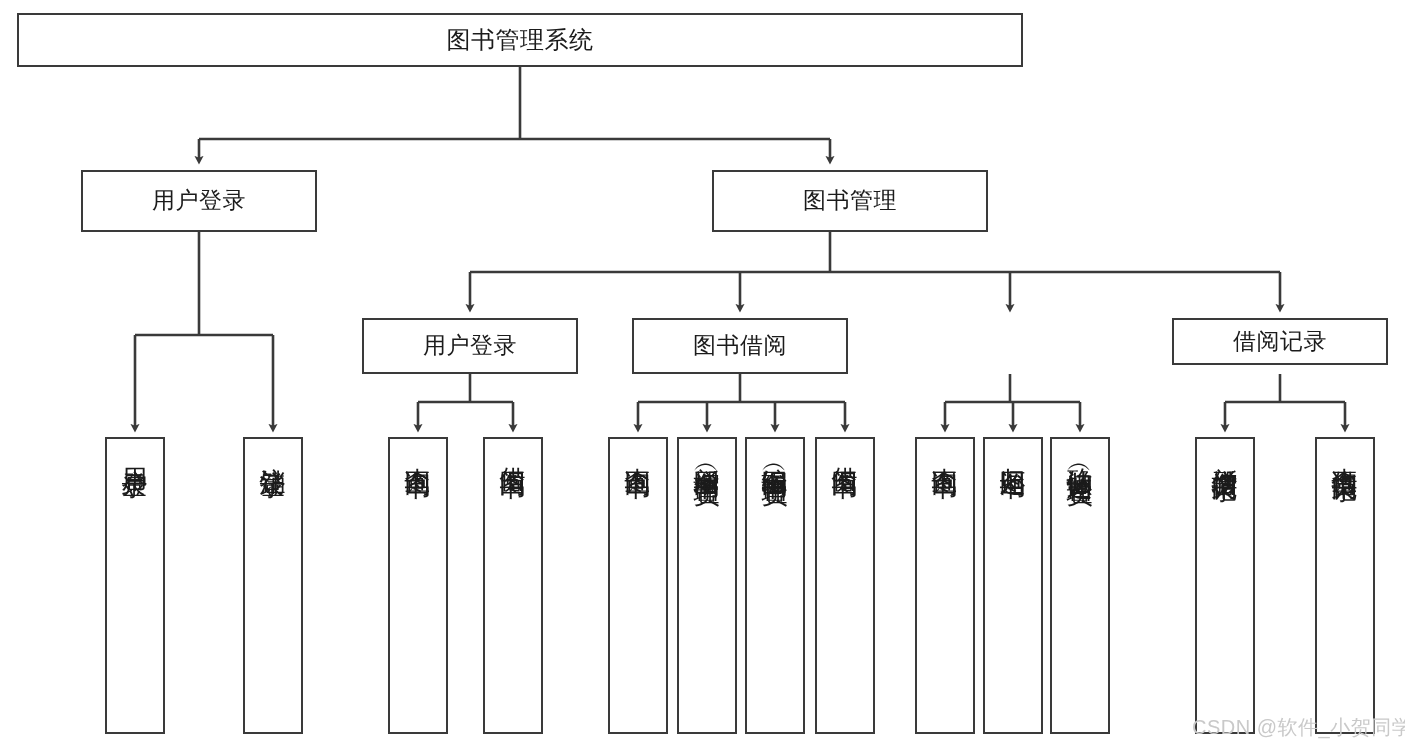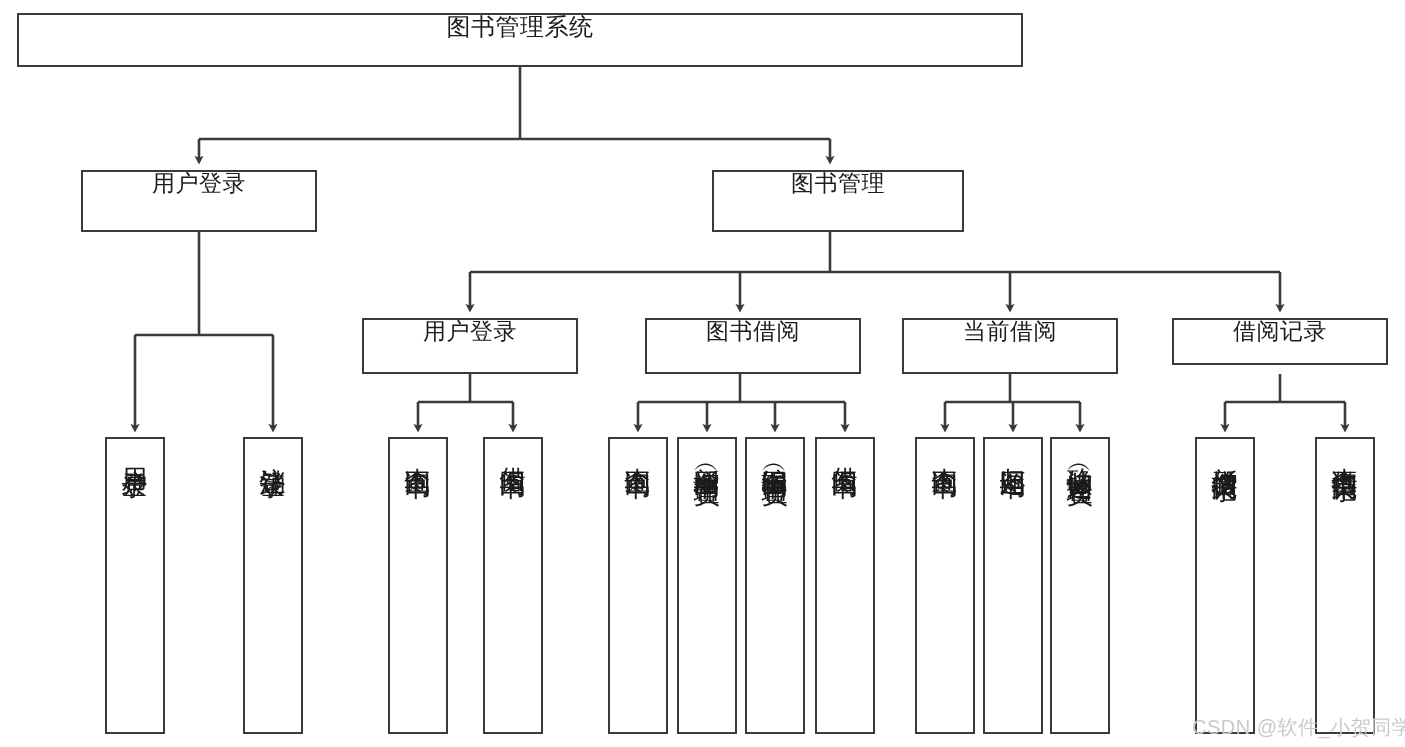--- a/index.html
+++ b/index.html
@@ -31,7 +31,7 @@
     border: 2px solid #3a3a3a;
     background: #ffffff;
     display: flex;
-    align-items: flex-start;
+    align-items: center;
     justify-content: center;
     color: #1b1b1b;
   }

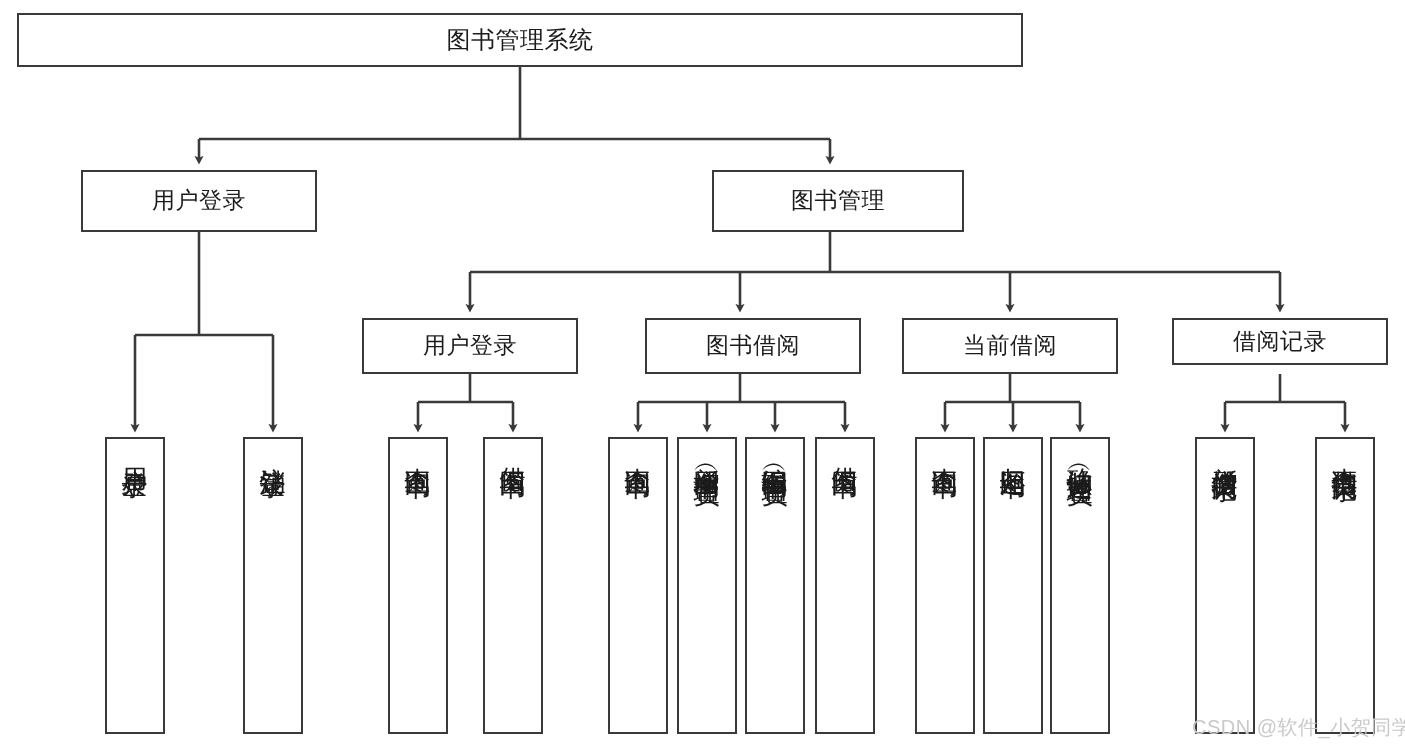--- a/index.html
+++ b/index.html
@@ -132,7 +132,7 @@
   <div class="node horiz" style="left:81px; top:170px; width:236px; height:62px;">
     <span class="label">用户登录</span>
   </div>
-  <div class="node horiz" style="left:712px; top:170px; width:252px; height:62px;">
+  <div class="node horiz" style="left:712px; top:170px; width:276px; height:62px;">
     <span class="label">图书管理</span>
   </div>
 

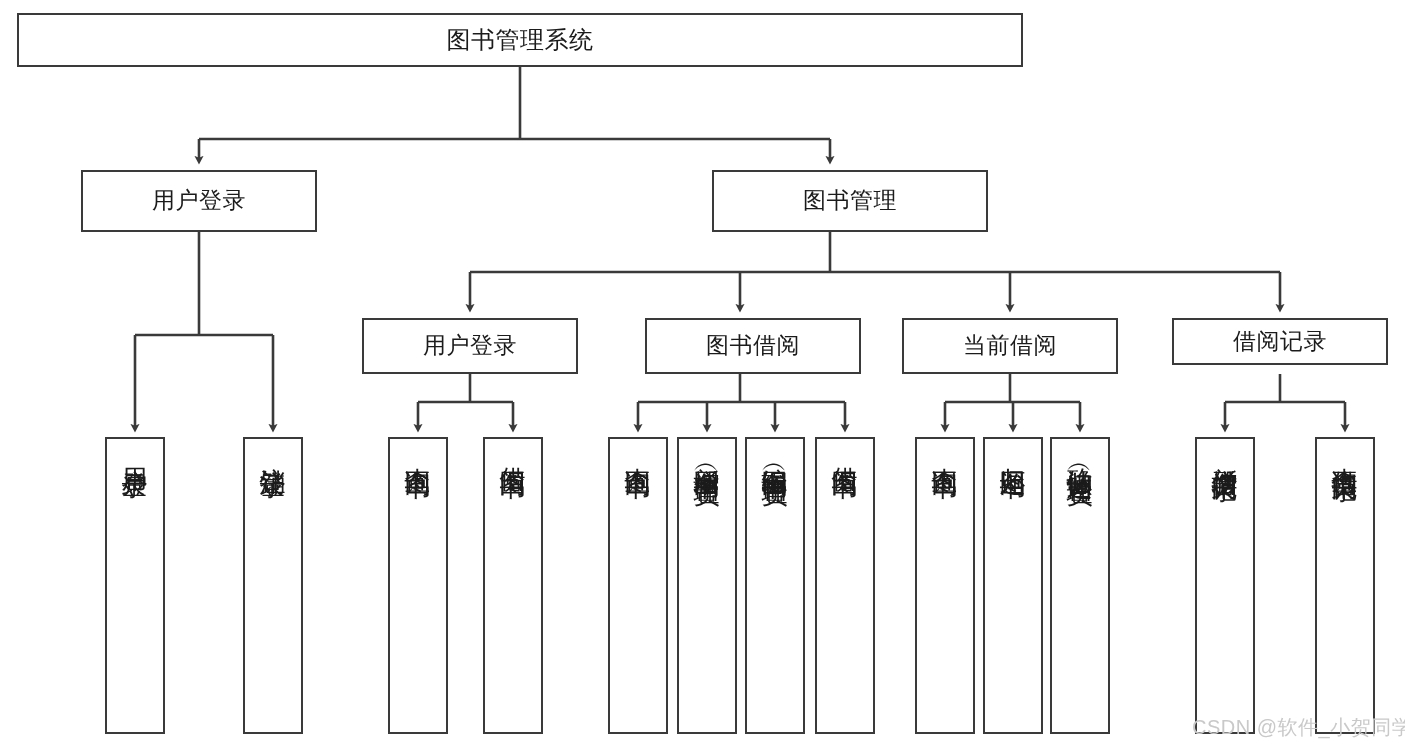--- a/index.html
+++ b/index.html
@@ -139,7 +139,7 @@
   <div class="node horiz" style="left:362px; top:318px; width:216px; height:56px;">
     <span class="label">用户登录</span>
   </div>
-  <div class="node horiz" style="left:632px; top:318px; width:216px; height:56px;margin-left:13px;">
+  <div class="node horiz" style="left:632px; top:318px; width:216px; height:56px;">
     <span class="label">图书借阅</span>
   </div>
   <div class="node horiz" style="left:902px; top:318px; width:216px; height:56px;">

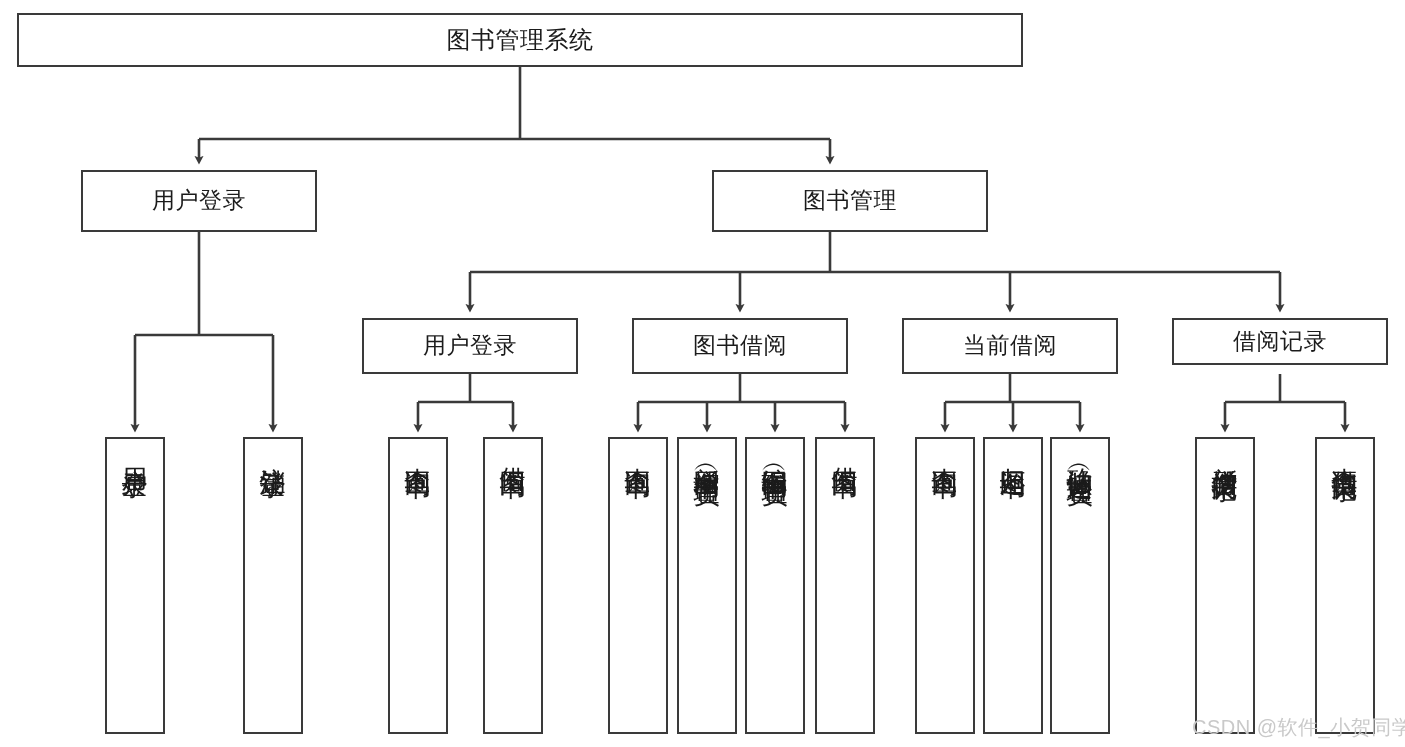--- a/index.html
+++ b/index.html
@@ -142,9 +142,6 @@
   <div class="node horiz" style="left:632px; top:318px; width:216px; height:56px;">
     <span class="label">图书借阅</span>
   </div>
-  <div class="node horiz" style="left:902px; top:318px; width:216px; height:56px;">
-    <span class="label">当前借阅</span>
-  </div>
   <div class="node horiz" style="left:1172px; top:318px; width:216px; height:47px;">
     <span class="label">借阅记录</span>
   </div>

